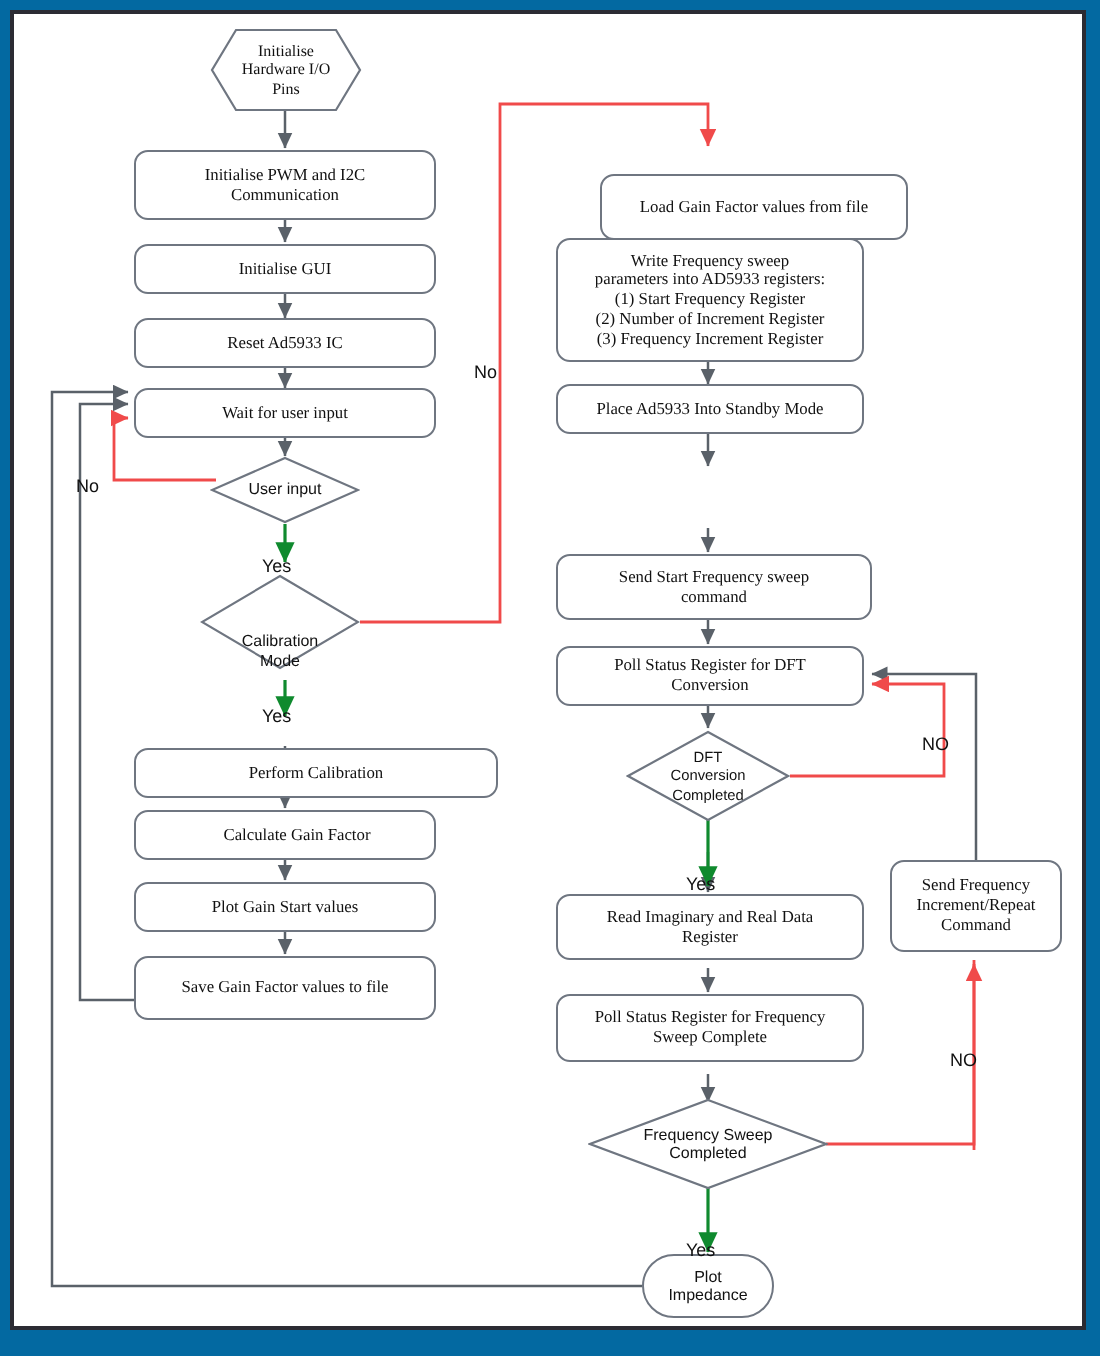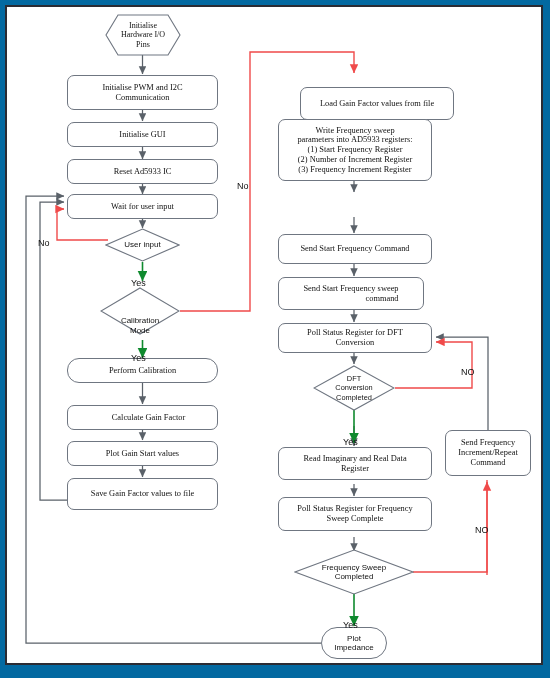--- a/index.html
+++ b/index.html
@@ -182,6 +182,9 @@
     </div>
   </div>
 
+  <div class="node proc" style="left:278px;top:192px;width:154px;height:25px;">
+    <div class="nodetext small">Place Ad5933 Into Standby Mode</div>
+  </div>
 
   <div class="node proc" style="left:278px;top:234px;width:154px;height:30px;">
     <div class="nodetext small">Send Start Frequency Command</div>

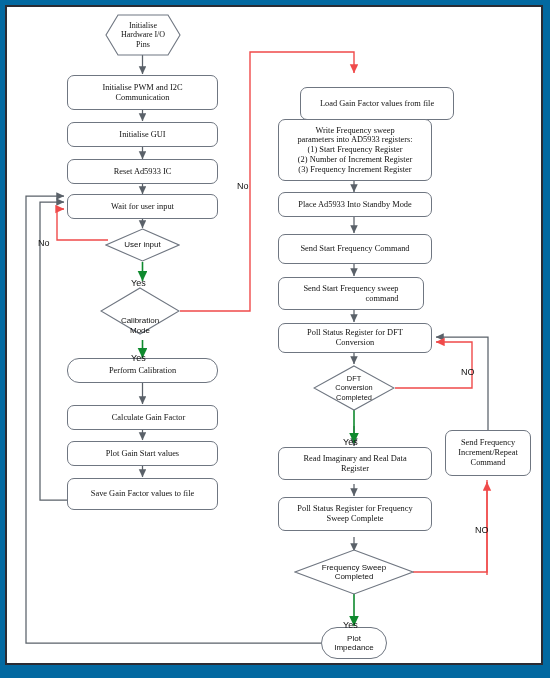--- a/index.html
+++ b/index.html
@@ -186,9 +186,6 @@
     <div class="nodetext small">Place Ad5933 Into Standby Mode</div>
   </div>
 
-  <div class="node proc" style="left:278px;top:234px;width:154px;height:30px;">
-    <div class="nodetext small">Send Start Frequency Command</div>
-  </div>
 
   <div class="node proc" style="left:278px;top:277px;width:146px;height:33px;text-align:right;">
     <div class="nodetext small">

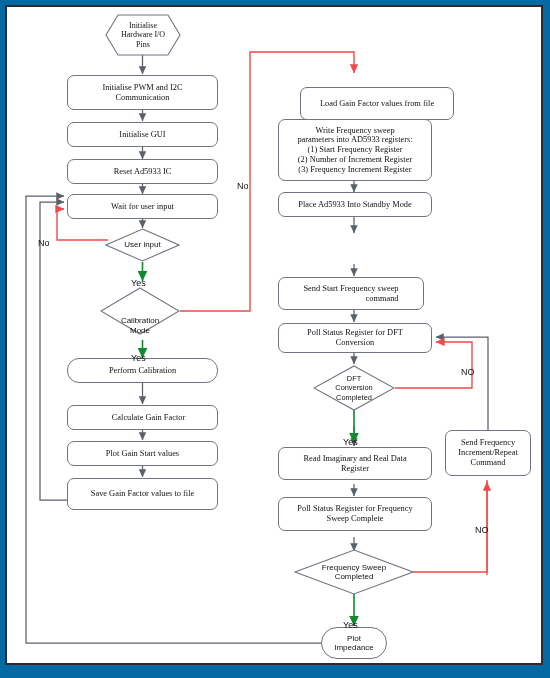--- a/index.html
+++ b/index.html
@@ -187,7 +187,7 @@
   </div>
 
 
-  <div class="node proc" style="left:278px;top:277px;width:146px;height:33px;text-align:right;">
+  <div class="node proc" style="left:278px;top:277px;width:158px;height:33px;">
     <div class="nodetext small">
       <span>Send Start Frequency sweep</span><br>
       <span>command</span>

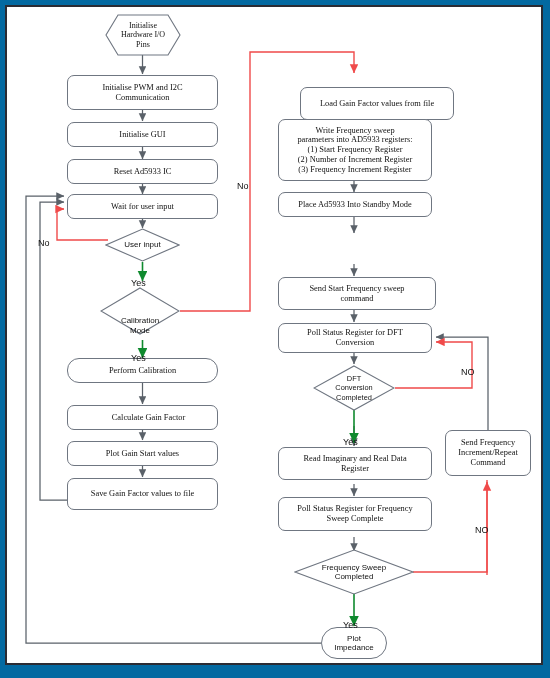--- a/index.html
+++ b/index.html
@@ -152,7 +152,7 @@
     </div>
   </div>
 
-  <div class="node proc" style="left:67px;top:358px;width:151px;height:25px;border-radius:12px;">
+  <div class="node proc" style="left:67px;top:374px;width:182px;height:25px;">
     <div class="nodetext small">Perform Calibration</div>
   </div>
 

